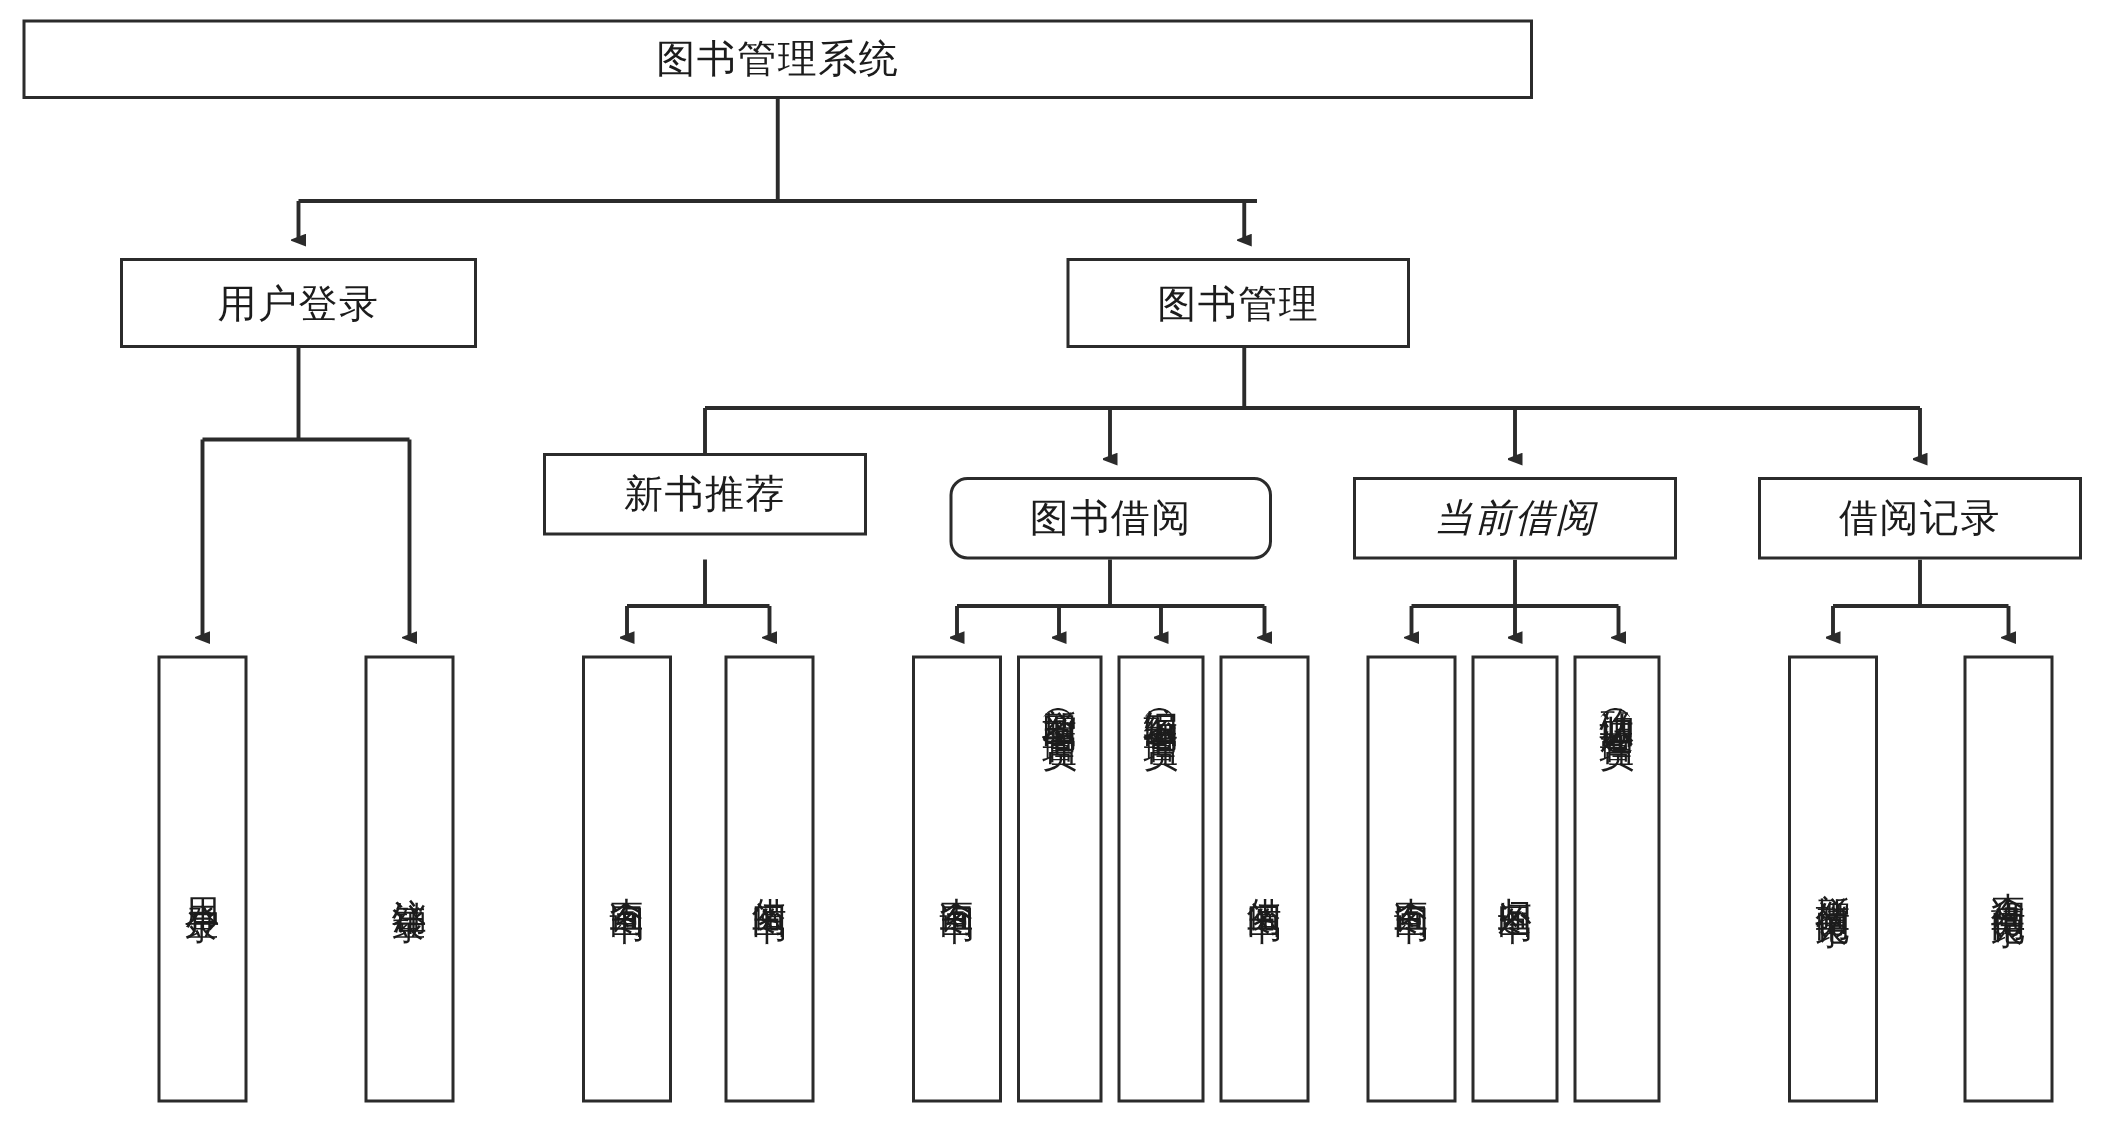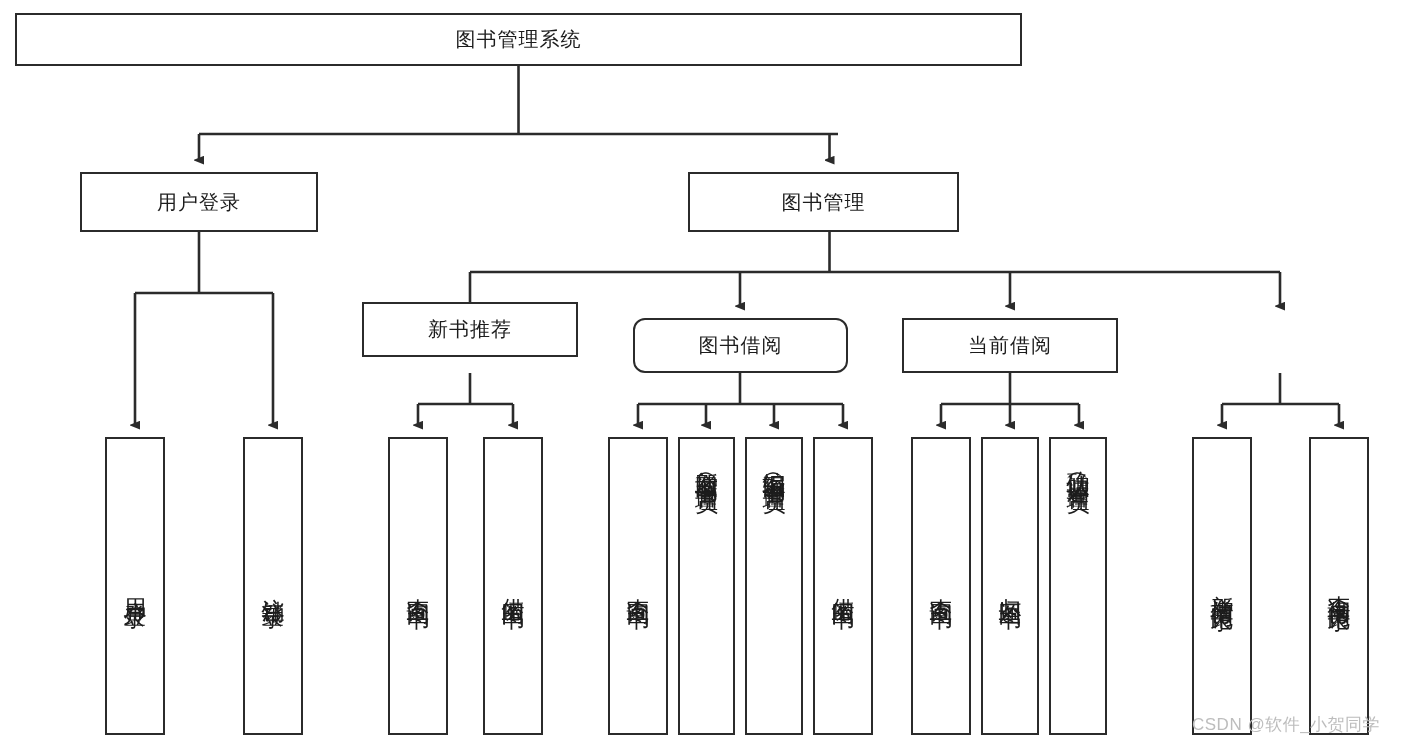--- a/index.html
+++ b/index.html
@@ -24,7 +24,7 @@
     z-index:2;
   }
   .node .lbl{
-    font-size:20px;
+    font-size:26px;
     line-height:1.25;
     letter-spacing:1px;
     white-space:nowrap;

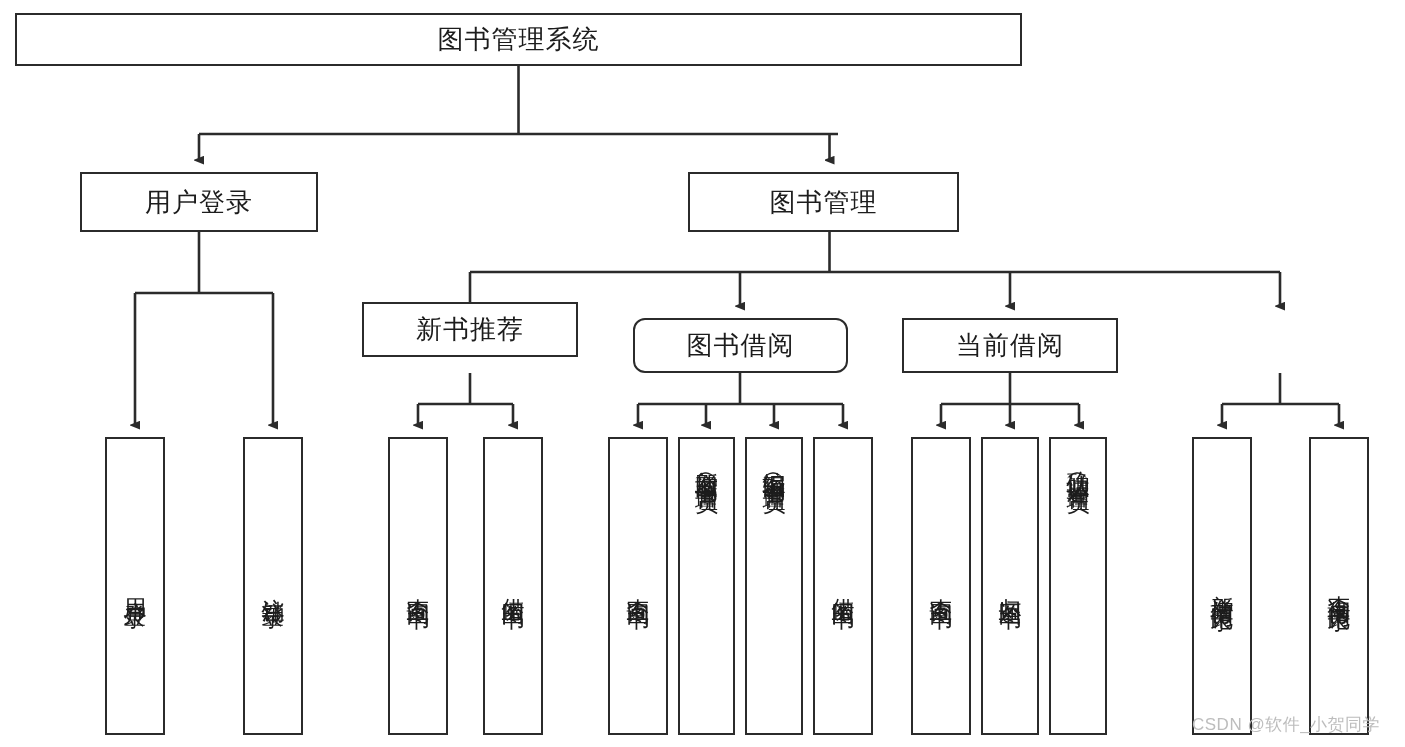--- a/index.html
+++ b/index.html
@@ -116,7 +116,7 @@
   <div class="node" style="left:80px;top:172px;width:238px;height:60px;">
     <span class="lbl">用户登录</span>
   </div>
-  <div class="node" style="left:688px;top:172px;width:271px;height:60px;justify-content:center;">
+  <div class="node" style="left:711px;top:172px;width:229px;height:60px;justify-content:center;">
     <span class="lbl">图书管理</span>
   </div>
 

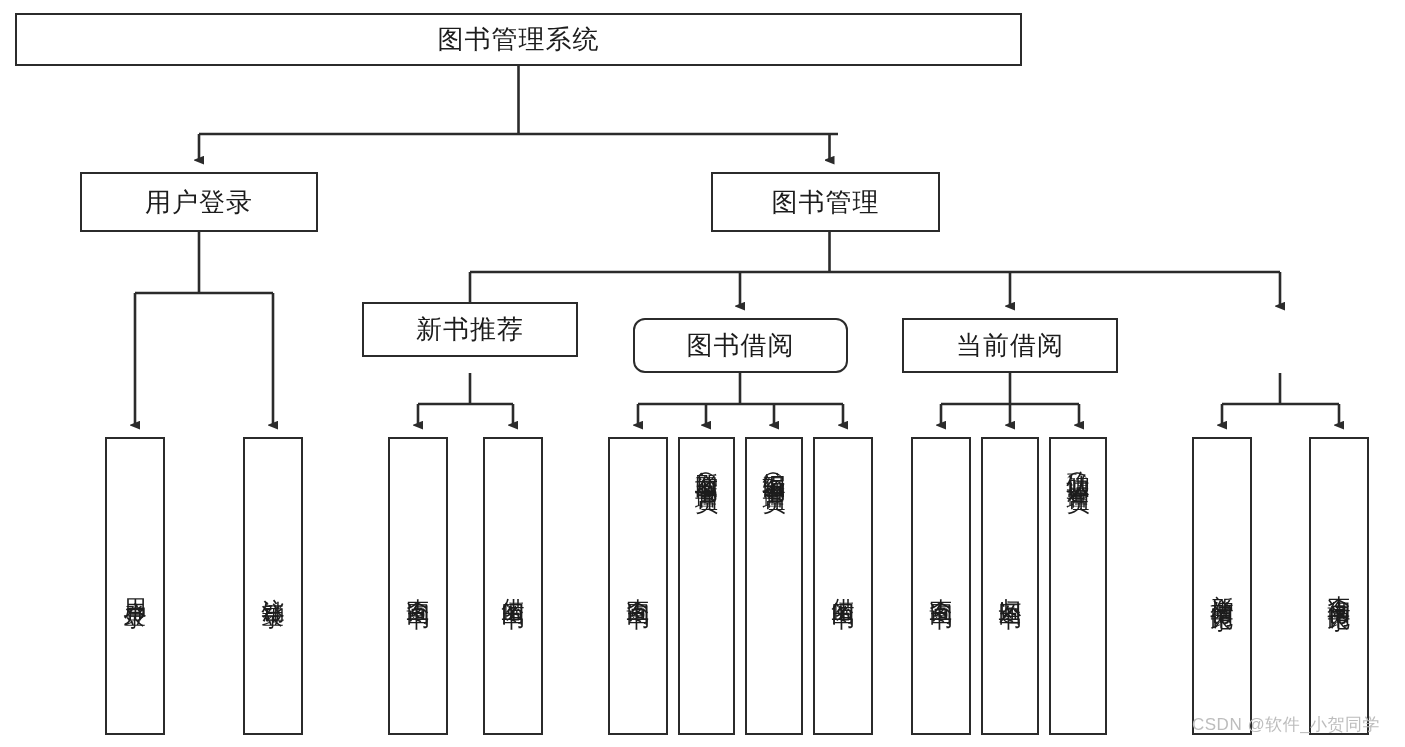--- a/index.html
+++ b/index.html
@@ -126,7 +126,7 @@
   <div class="node" style="left:633px;top:318px;width:215px;height:55px;border-radius:12px;">
     <span class="lbl">图书借阅</span>
   </div>
-  <div class="node" style="left:902px;top:318px;width:216px;height:55px;">
+  <div class="node" style="left:902px;top:318px;width:216px;height:55px;font-style:italic;">
     <span class="lbl">当前借阅</span>
   </div>
 

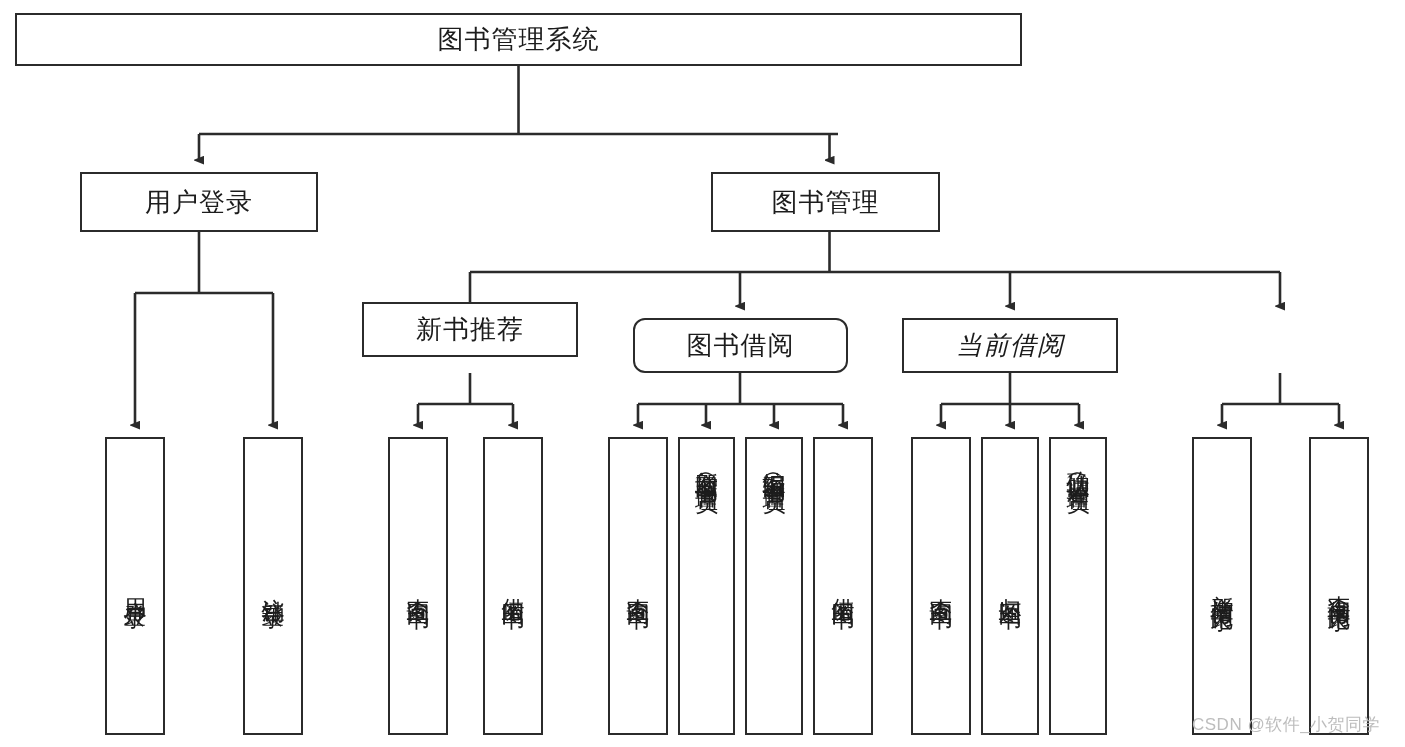--- a/index.html
+++ b/index.html
@@ -129,6 +129,9 @@
   <div class="node" style="left:902px;top:318px;width:216px;height:55px;font-style:italic;">
     <span class="lbl">当前借阅</span>
   </div>
+  <div class="node" style="left:1172px;top:318px;width:216px;height:55px;">
+    <span class="lbl">借阅记录</span>
+  </div>
 
   <div class="node vert center" style="left:105px;top:437px;width:60px;height:298px;">
     <span class="lbl">用户登录</span>

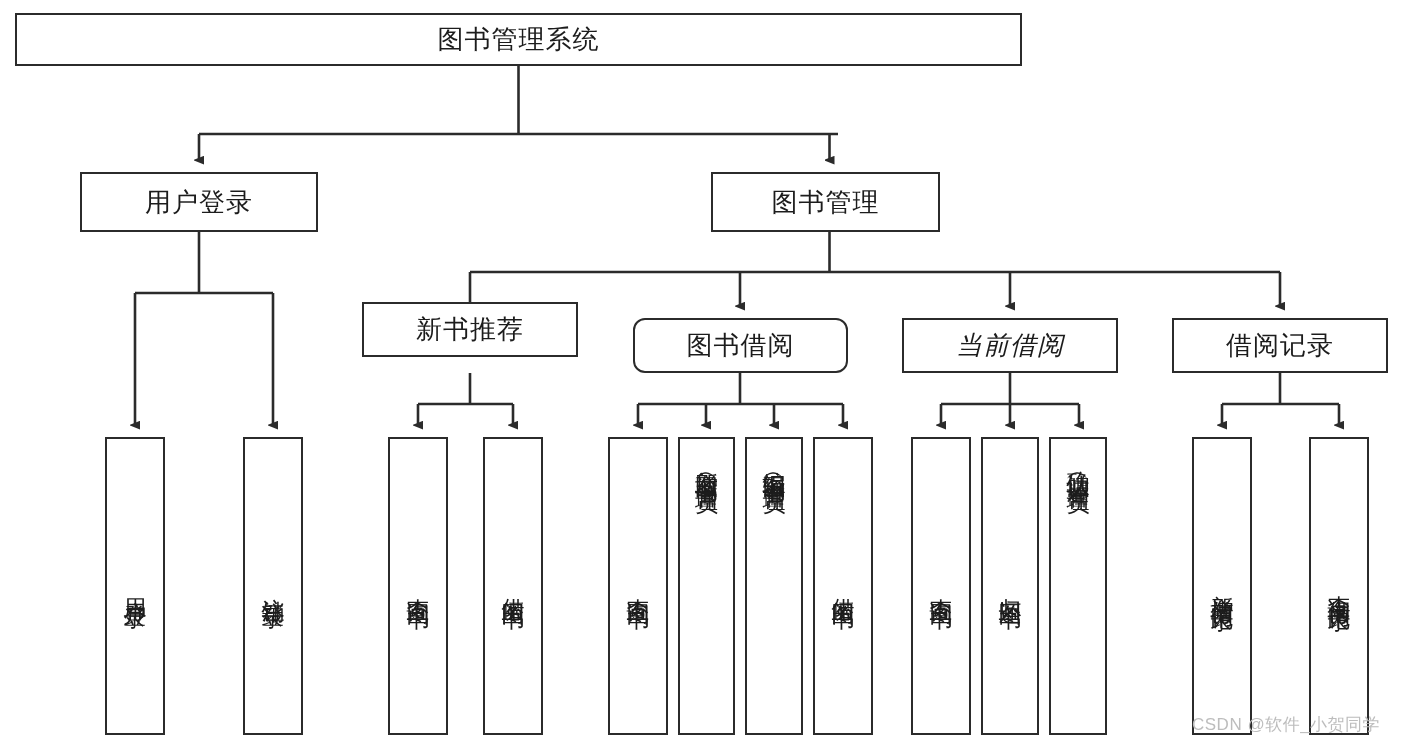--- a/index.html
+++ b/index.html
@@ -177,7 +177,6 @@
     <span class="lbl">查询借阅记录</span>
   </div>
 
-  <div id="watermark">CSDN @软件_小贺同学</div>
 
 </div>
 

